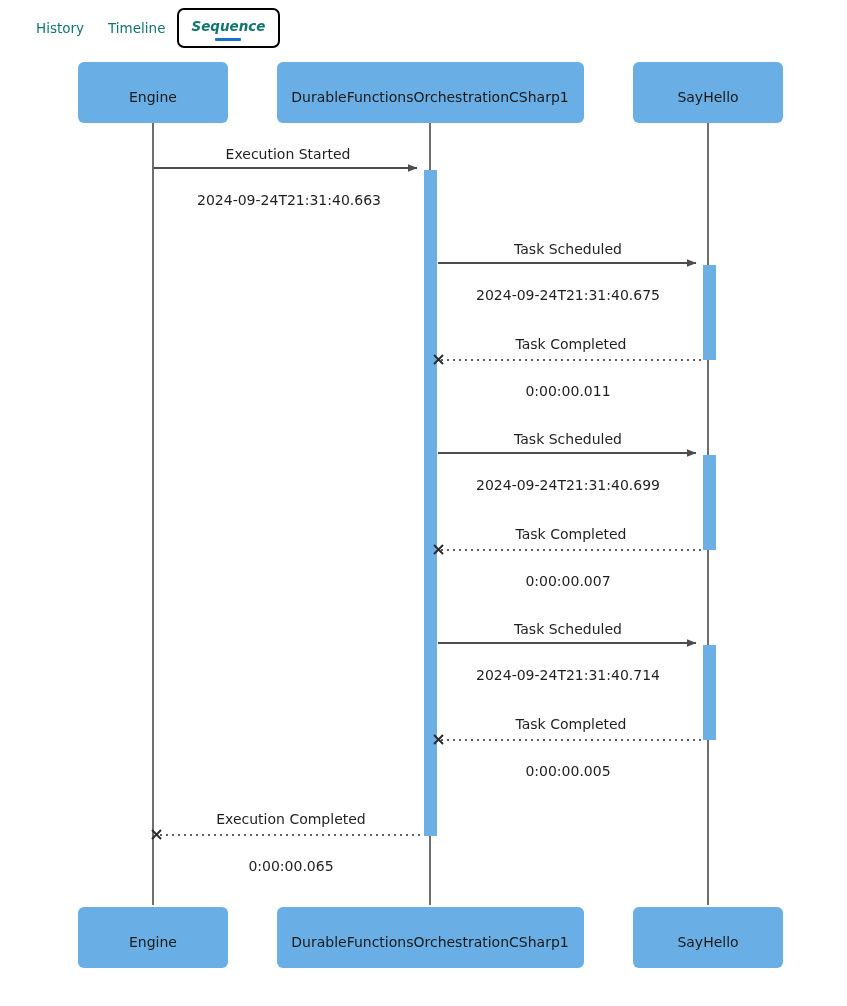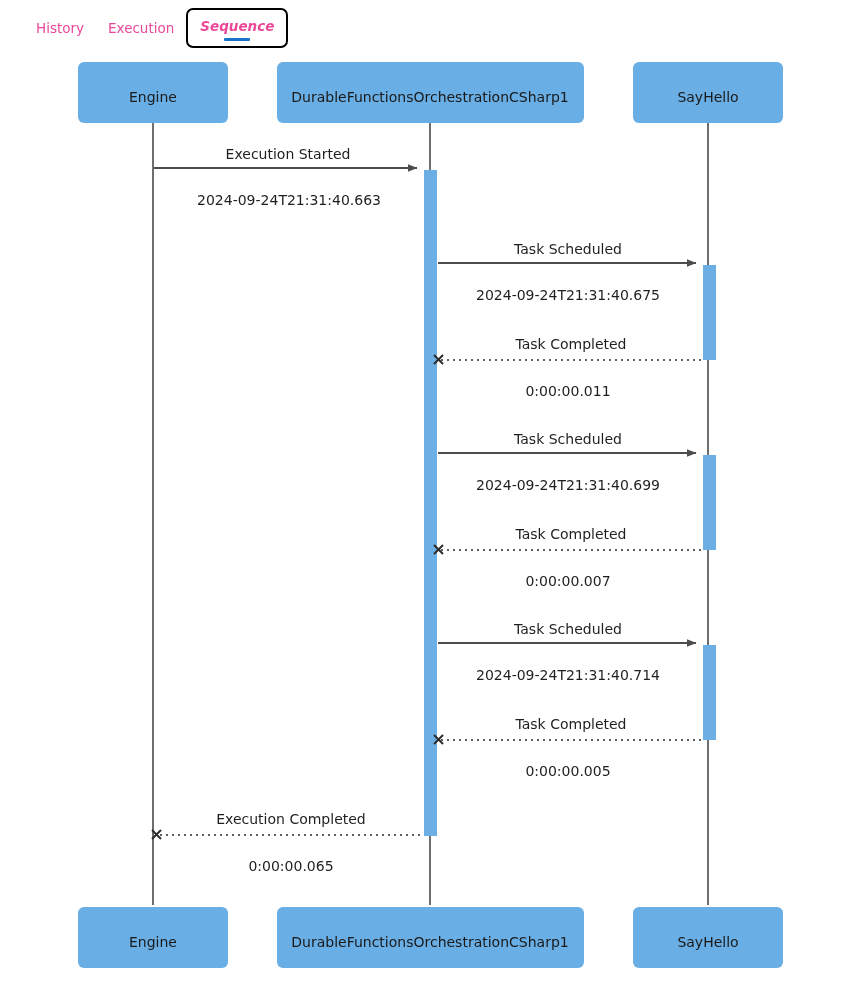--- a/index.html
+++ b/index.html
@@ -30,7 +30,7 @@
   }
   .tab {
     font-size: 13.5px;
-    color: #ec4899;
+    color: #0f766e;
     padding: 6px 10px;
     background: transparent;
     border: 2px solid transparent;

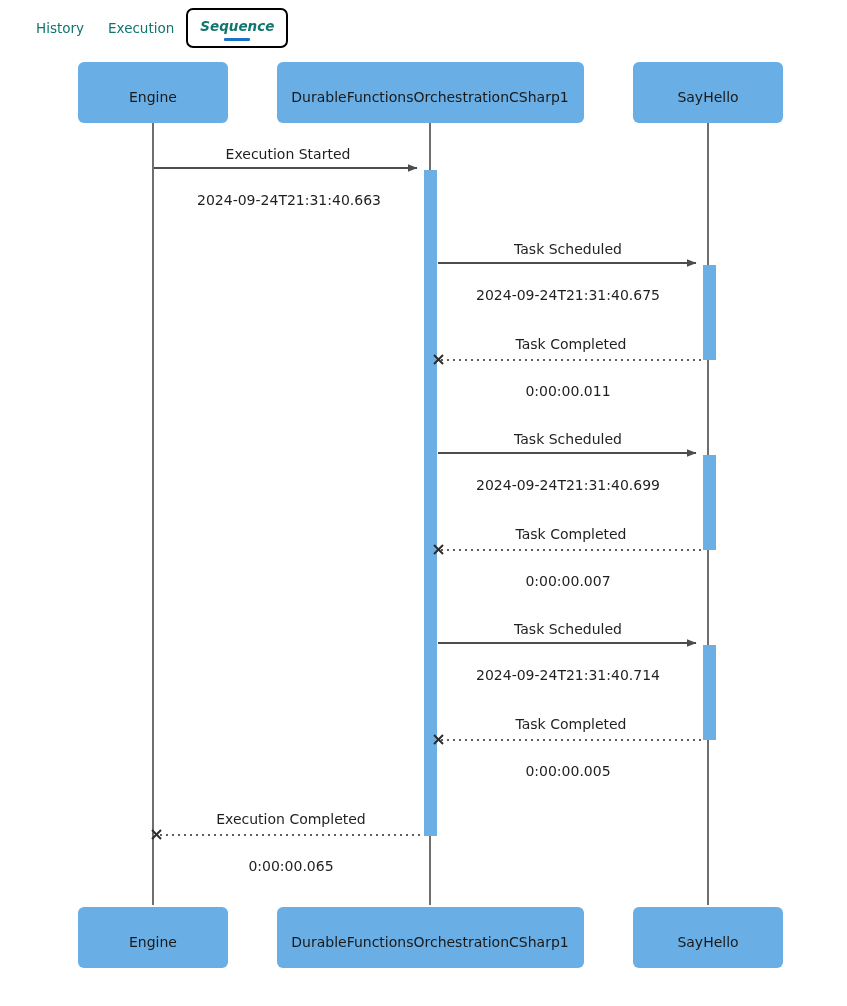--- a/index.html
+++ b/index.html
@@ -93,7 +93,7 @@
     <span>History</span>
   </div>
   <div class="tab">
-    <span>Execution</span>
+    <span>Timeline</span>
   </div>
   <div class="tab selected">
     <span>Sequence</span>

